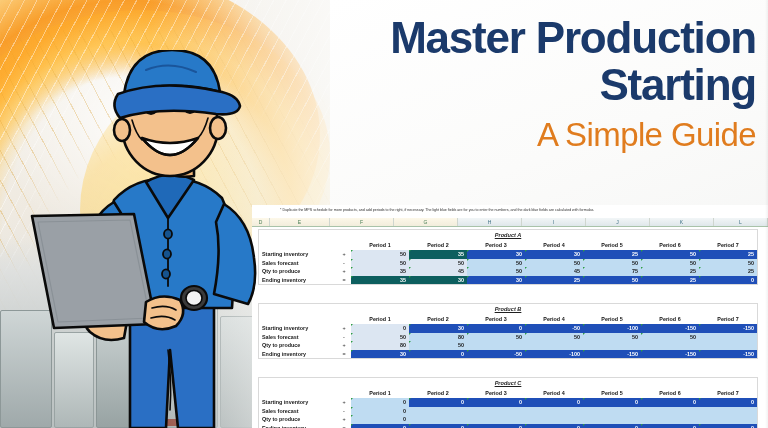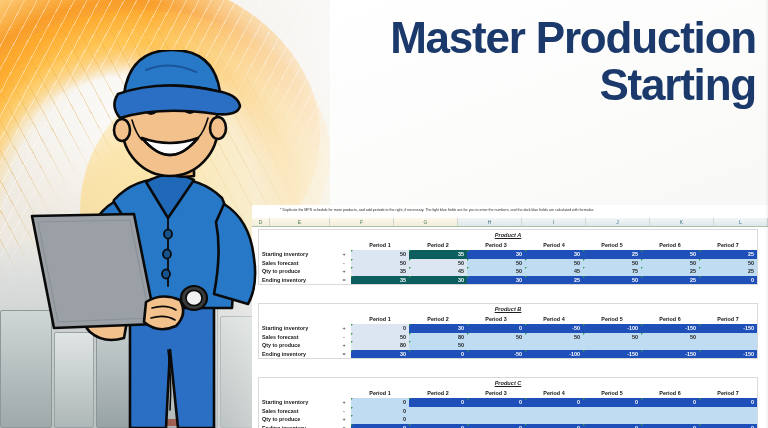--- a/index.html
+++ b/index.html
@@ -265,6 +265,7 @@
   <div class="title-wrap">
     <div class="title-line">Master Production</div>
     <div class="title-line">Starting</div>
+    <div class="subtitle">A Simple Guide</div>
   </div>
 
   <div class="sheet">

